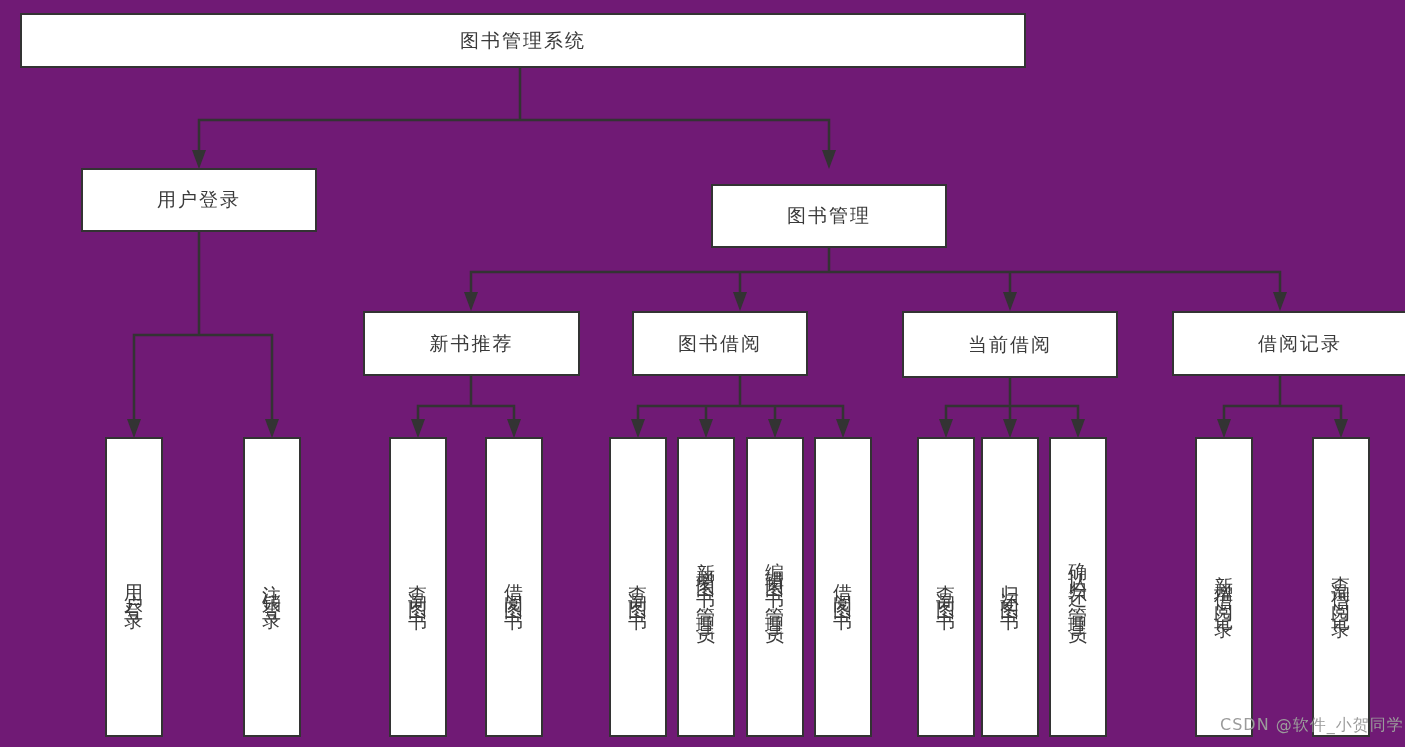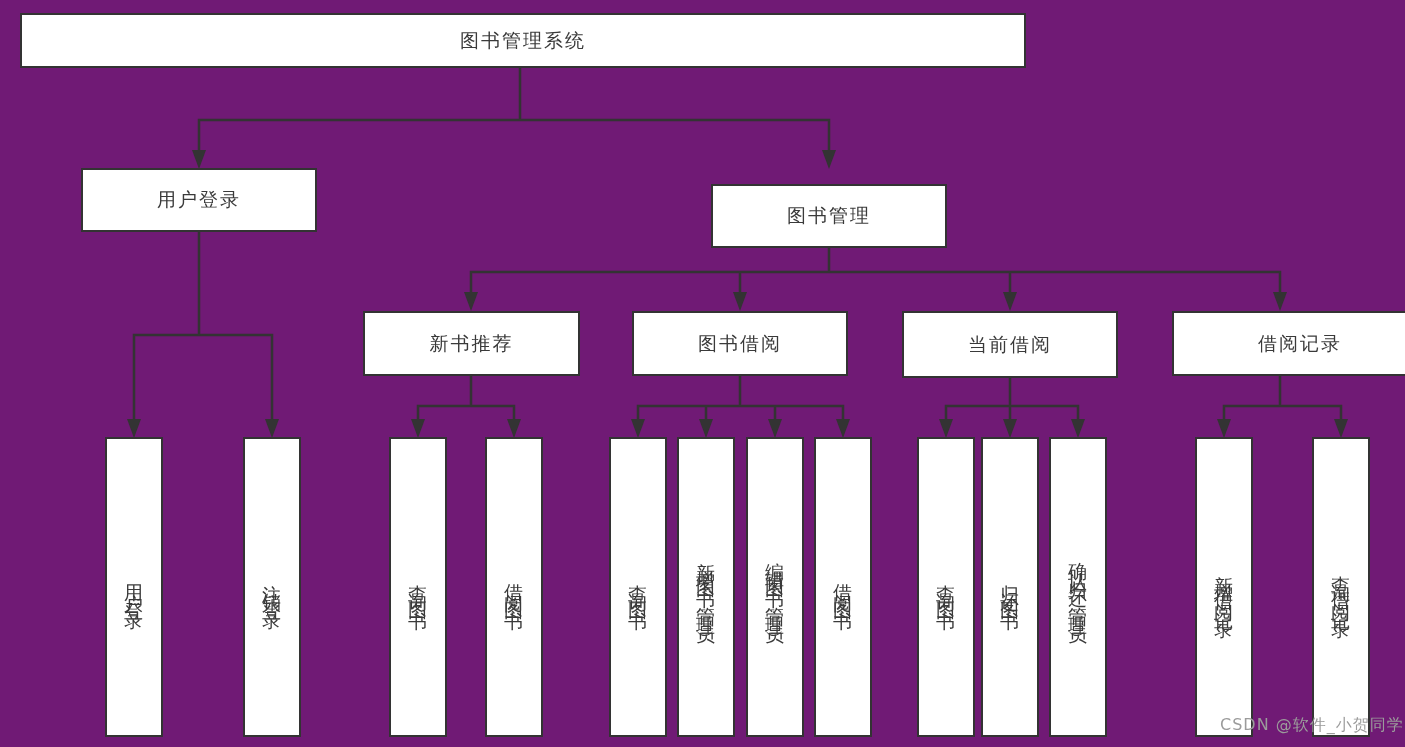--- a/index.html
+++ b/index.html
@@ -145,7 +145,7 @@
   <div class="node" style="left:363px; top:311px; width:217px; height:65px;">
     <span>新书推荐</span>
   </div>
-  <div class="node" style="left:632px; top:311px; width:216px; height:65px;">
+  <div class="node" style="left:632px; top:311px; width:176px; height:65px;">
     <span>图书借阅</span>
   </div>
   <div class="node" style="left:902px; top:311px; width:216px; height:67px;">

